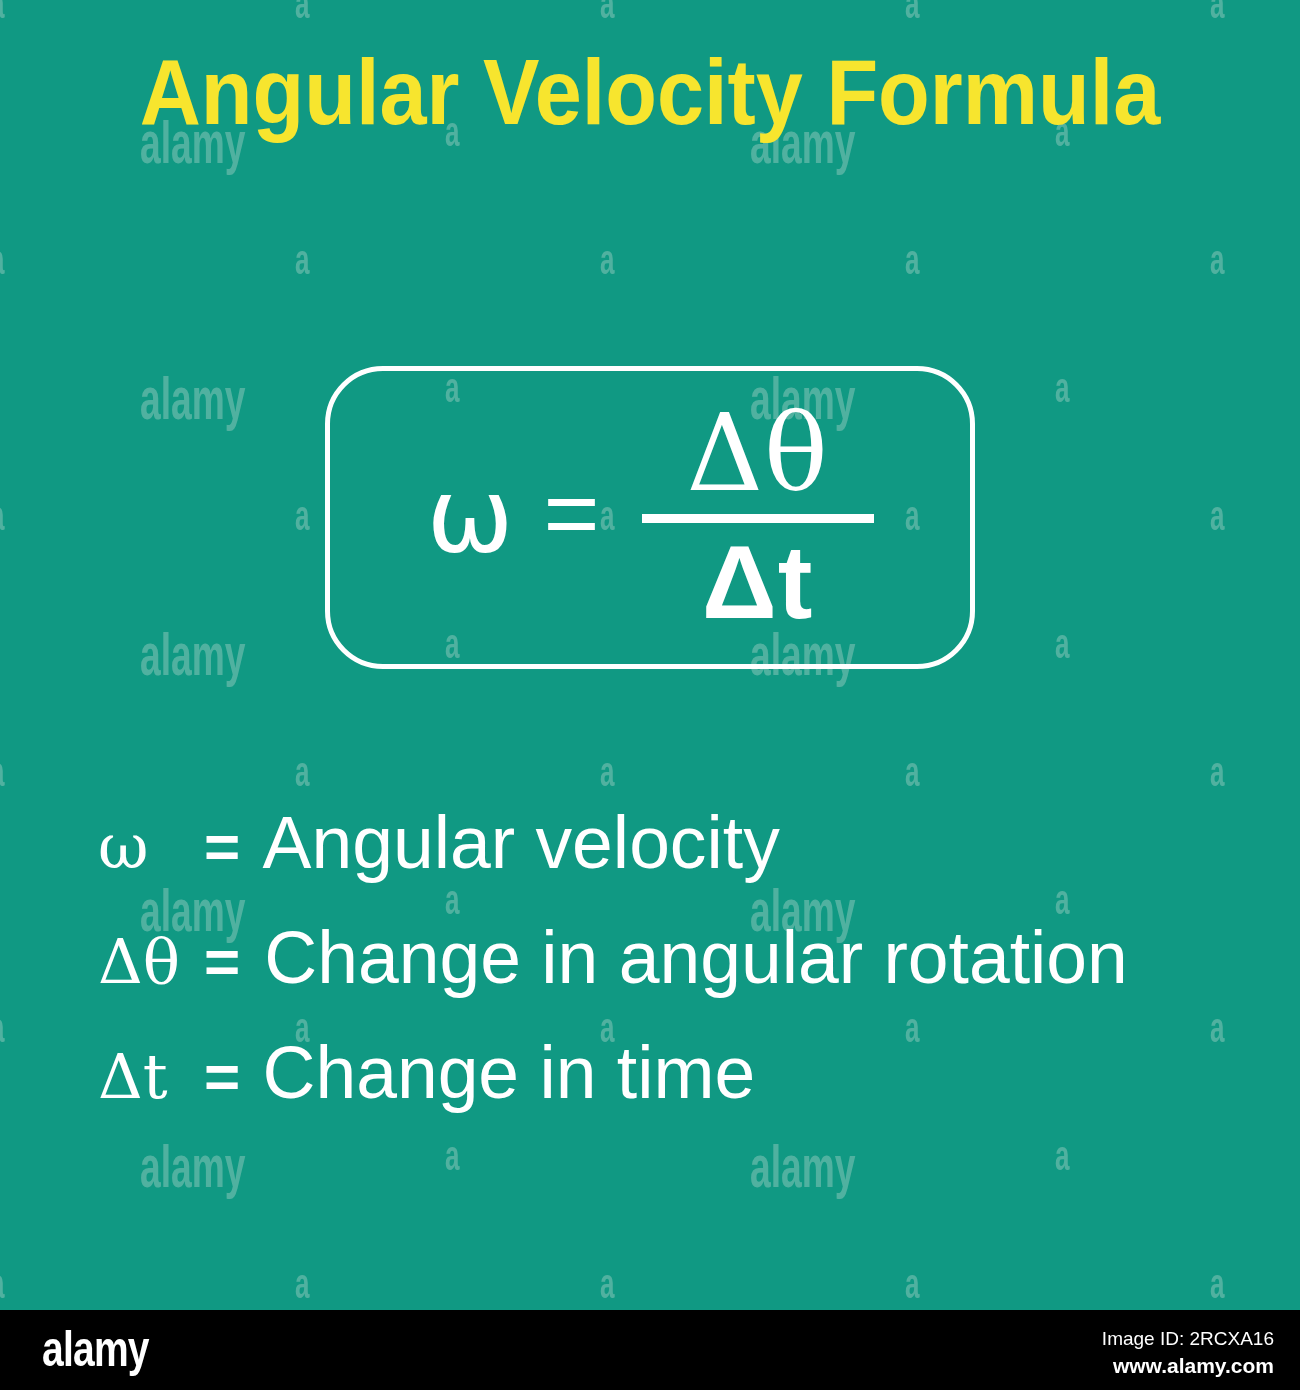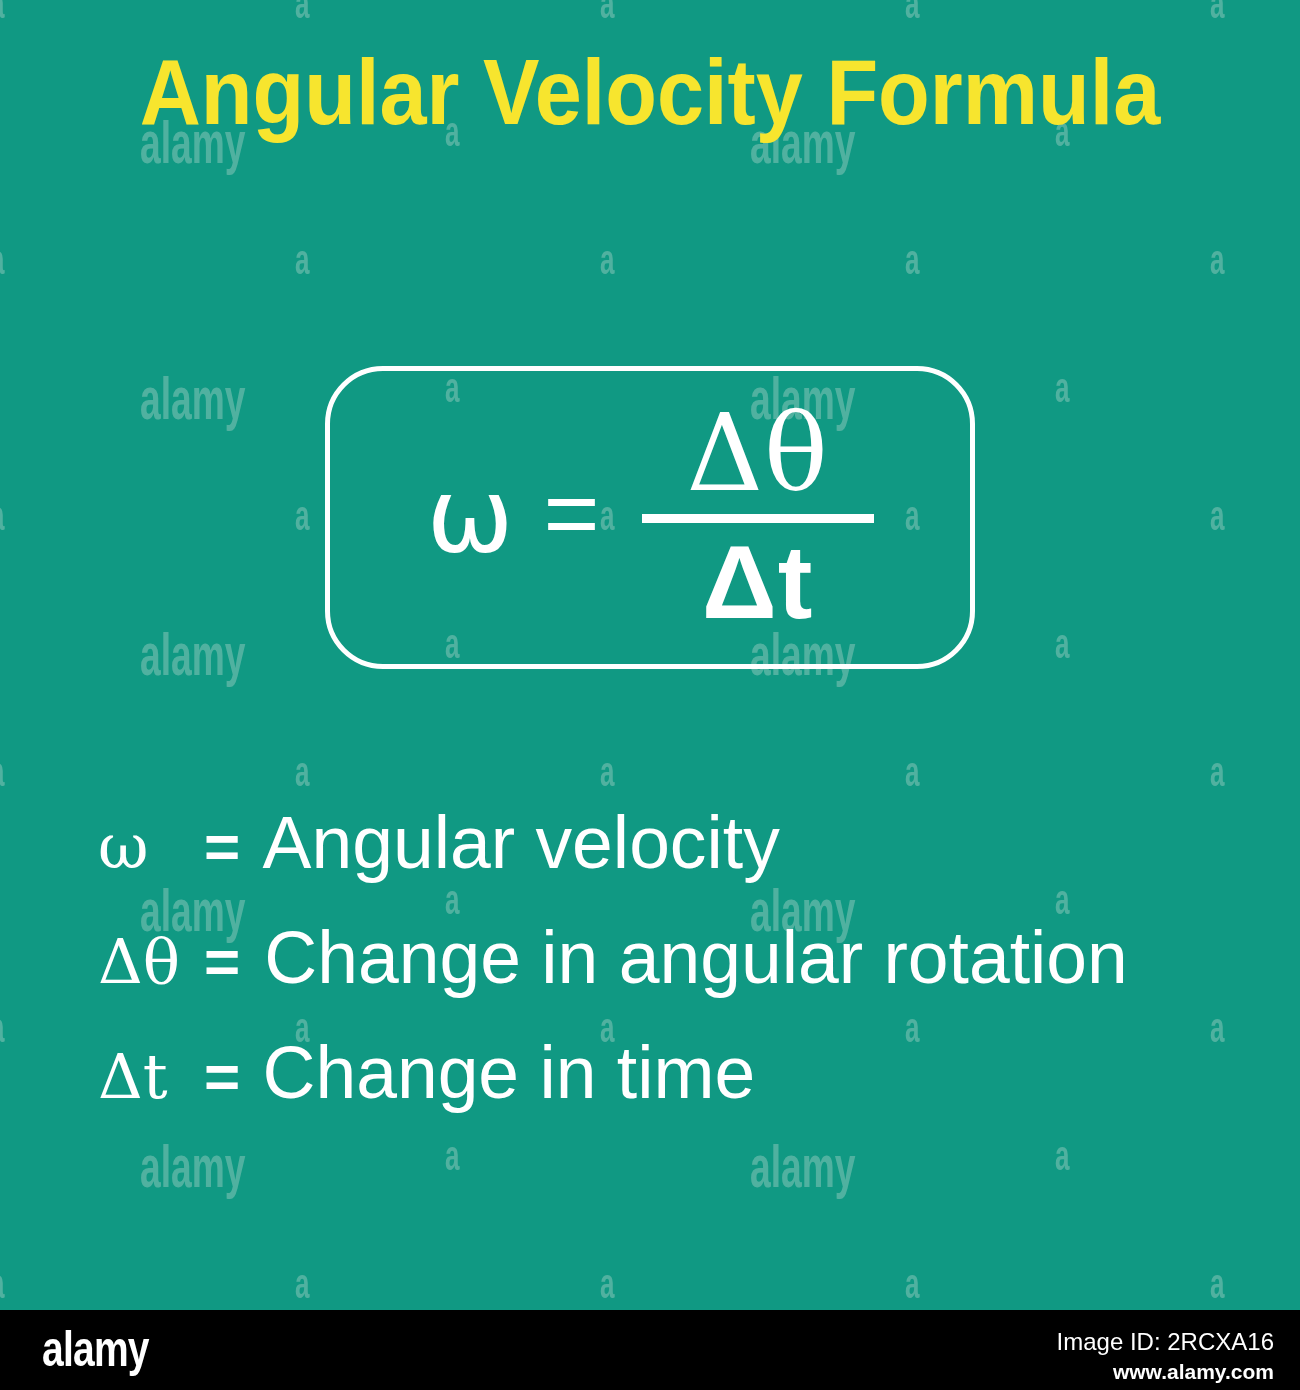--- a/index.html
+++ b/index.html
@@ -207,7 +207,7 @@
   }
   #footer-imageid {
     font-family: "Liberation Sans", sans-serif;
-    font-size: 24px;
+    font-size: 19px;
     line-height: 1.35;
     font-weight: 400;
     text-align: right;

